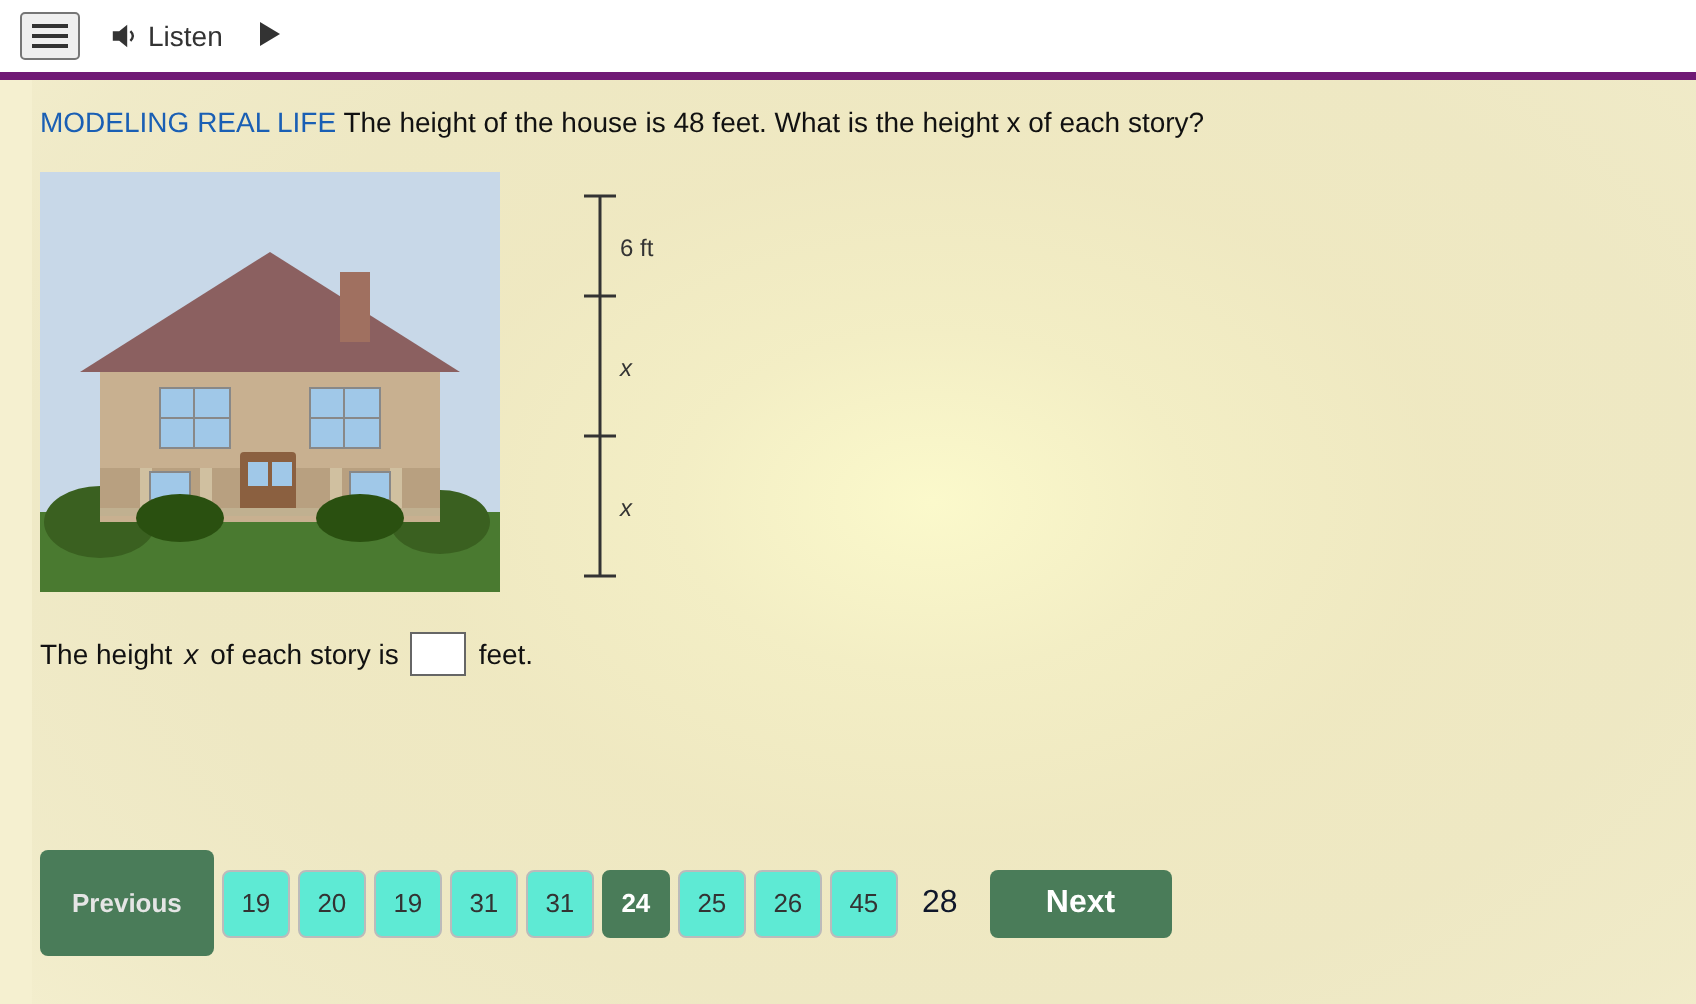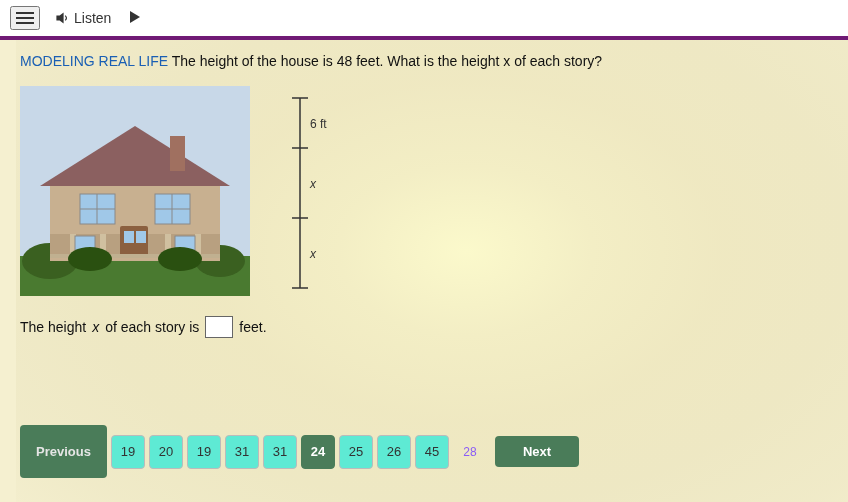--- a/index.html
+++ b/index.html
@@ -216,8 +216,8 @@
       justify-content: center;
       width: 34px;
       height: 34px;
-      font-size: 12px;
-      color: #8b5cf6;
+      font-size: 16px;
+      color: #0f172a;
     }
   </style>
 </head>

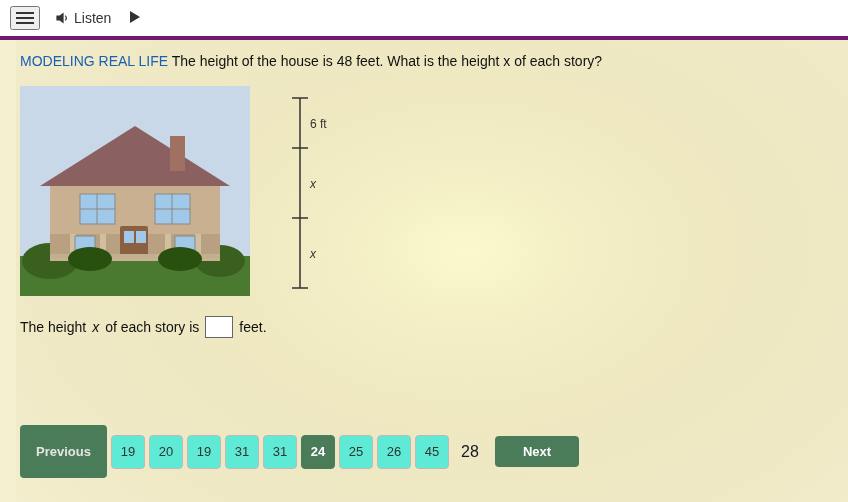--- a/index.html
+++ b/index.html
@@ -204,7 +204,7 @@
       border: none;
       border-radius: 4px;
       padding: 8px 28px;
-      font-size: 13px;
+      font-size: 16px;
       cursor: pointer;
       font-weight: bold;
       margin-left: 4px;

